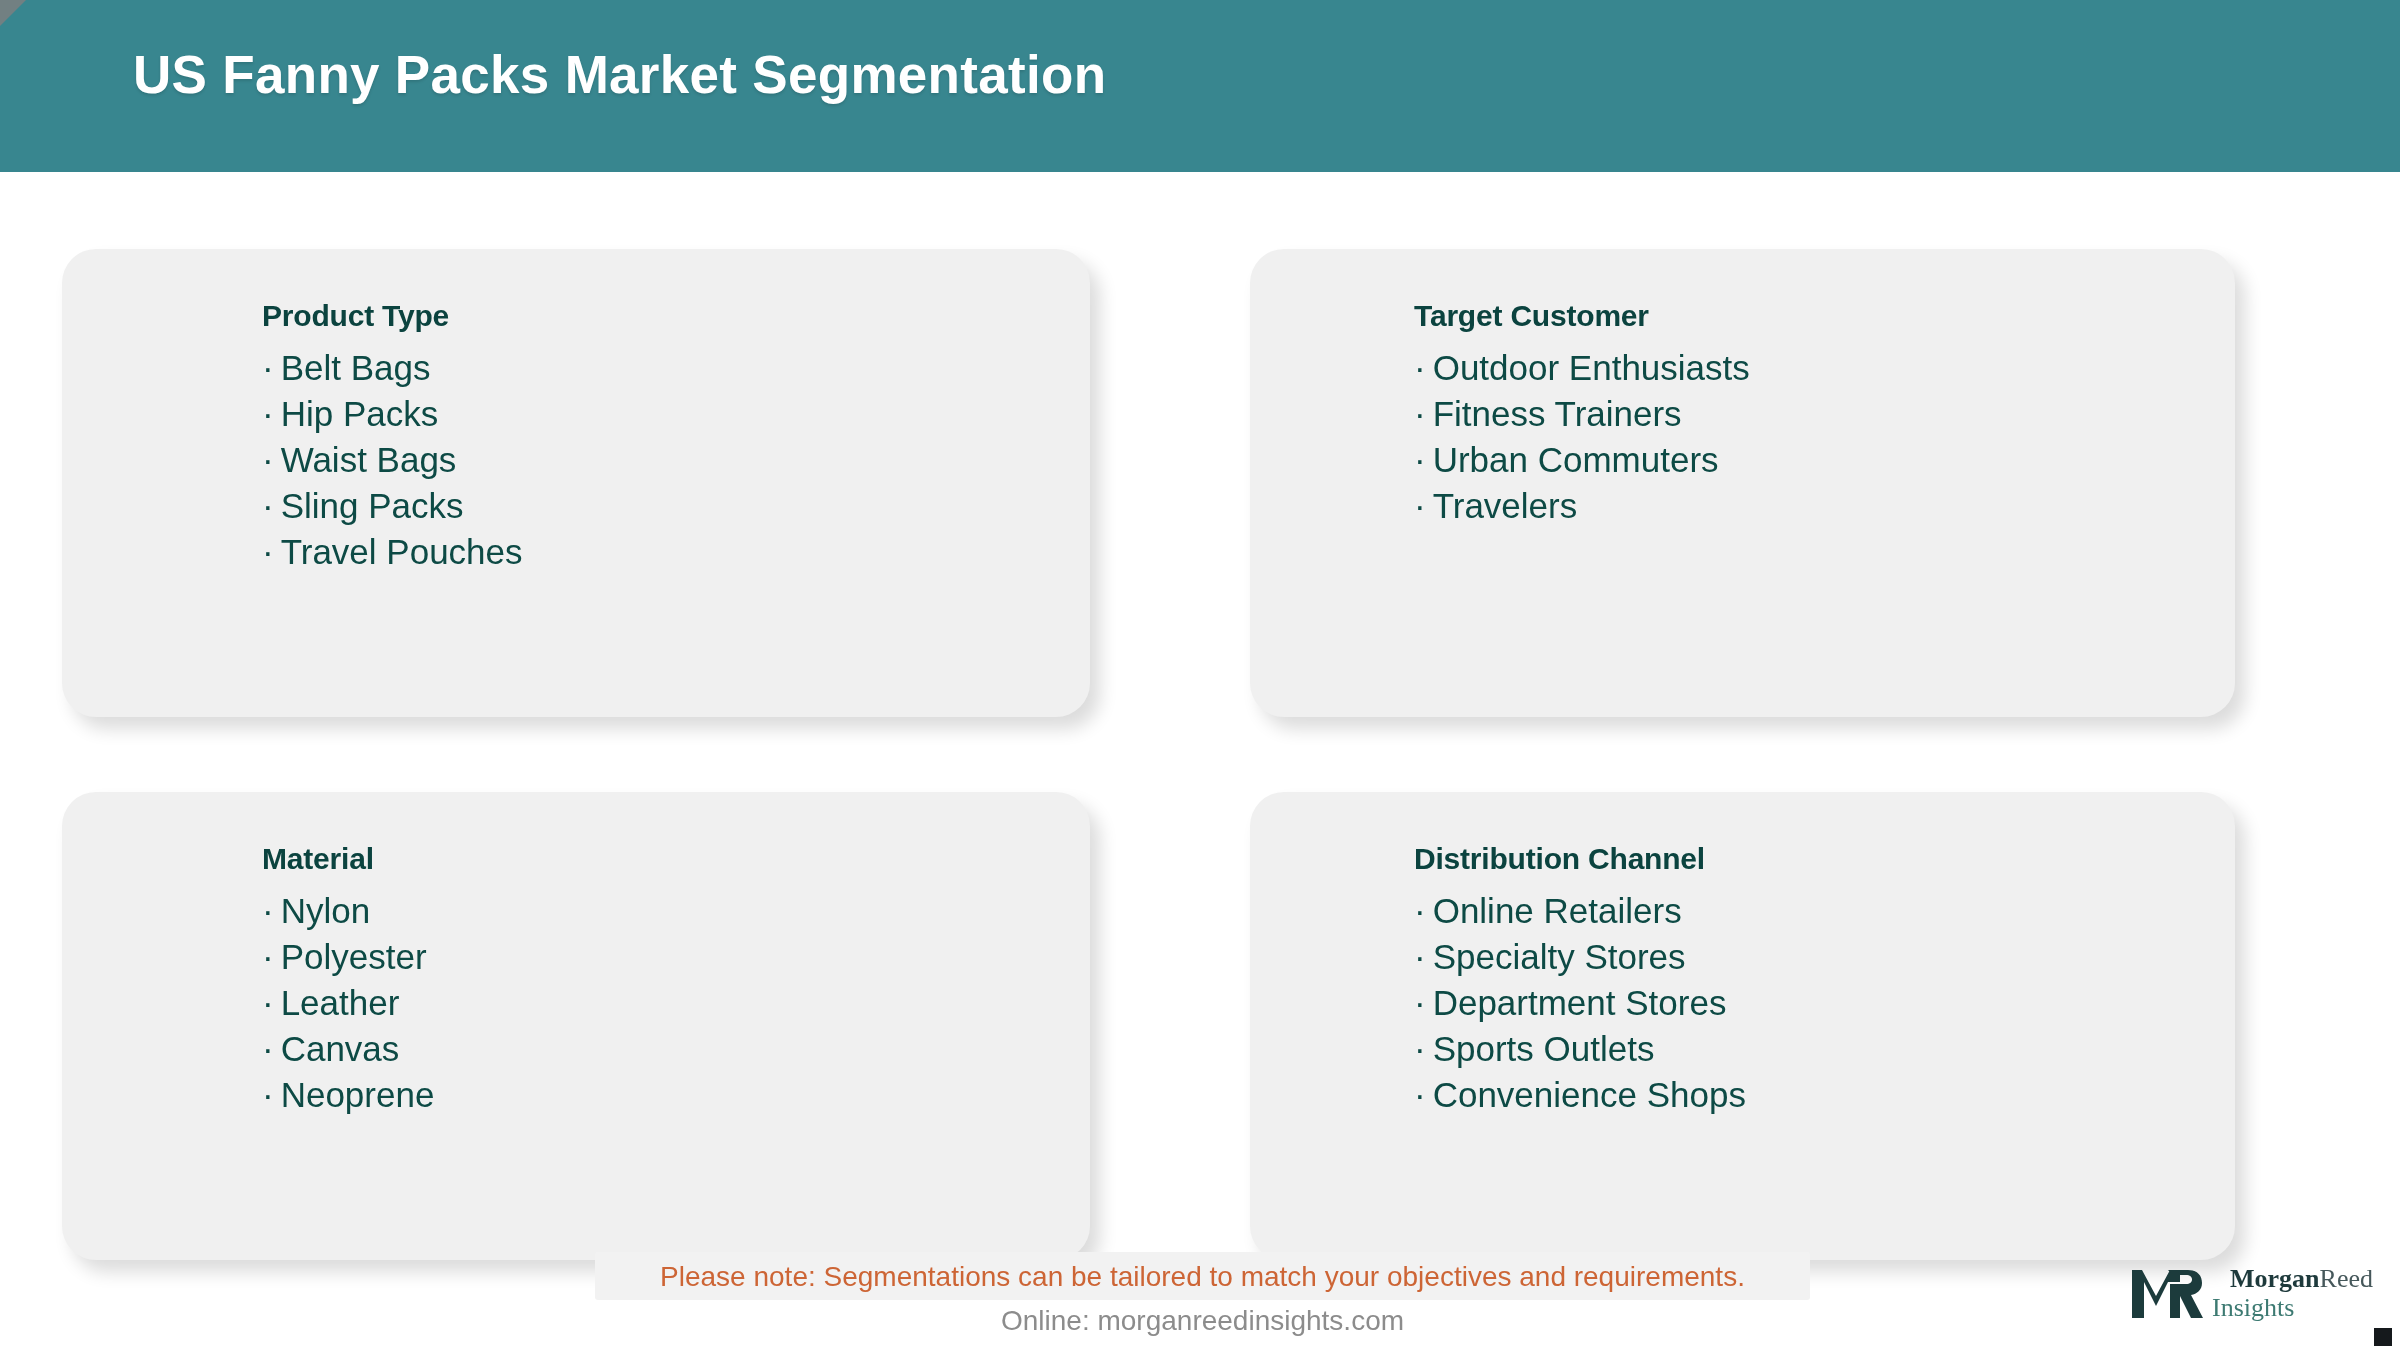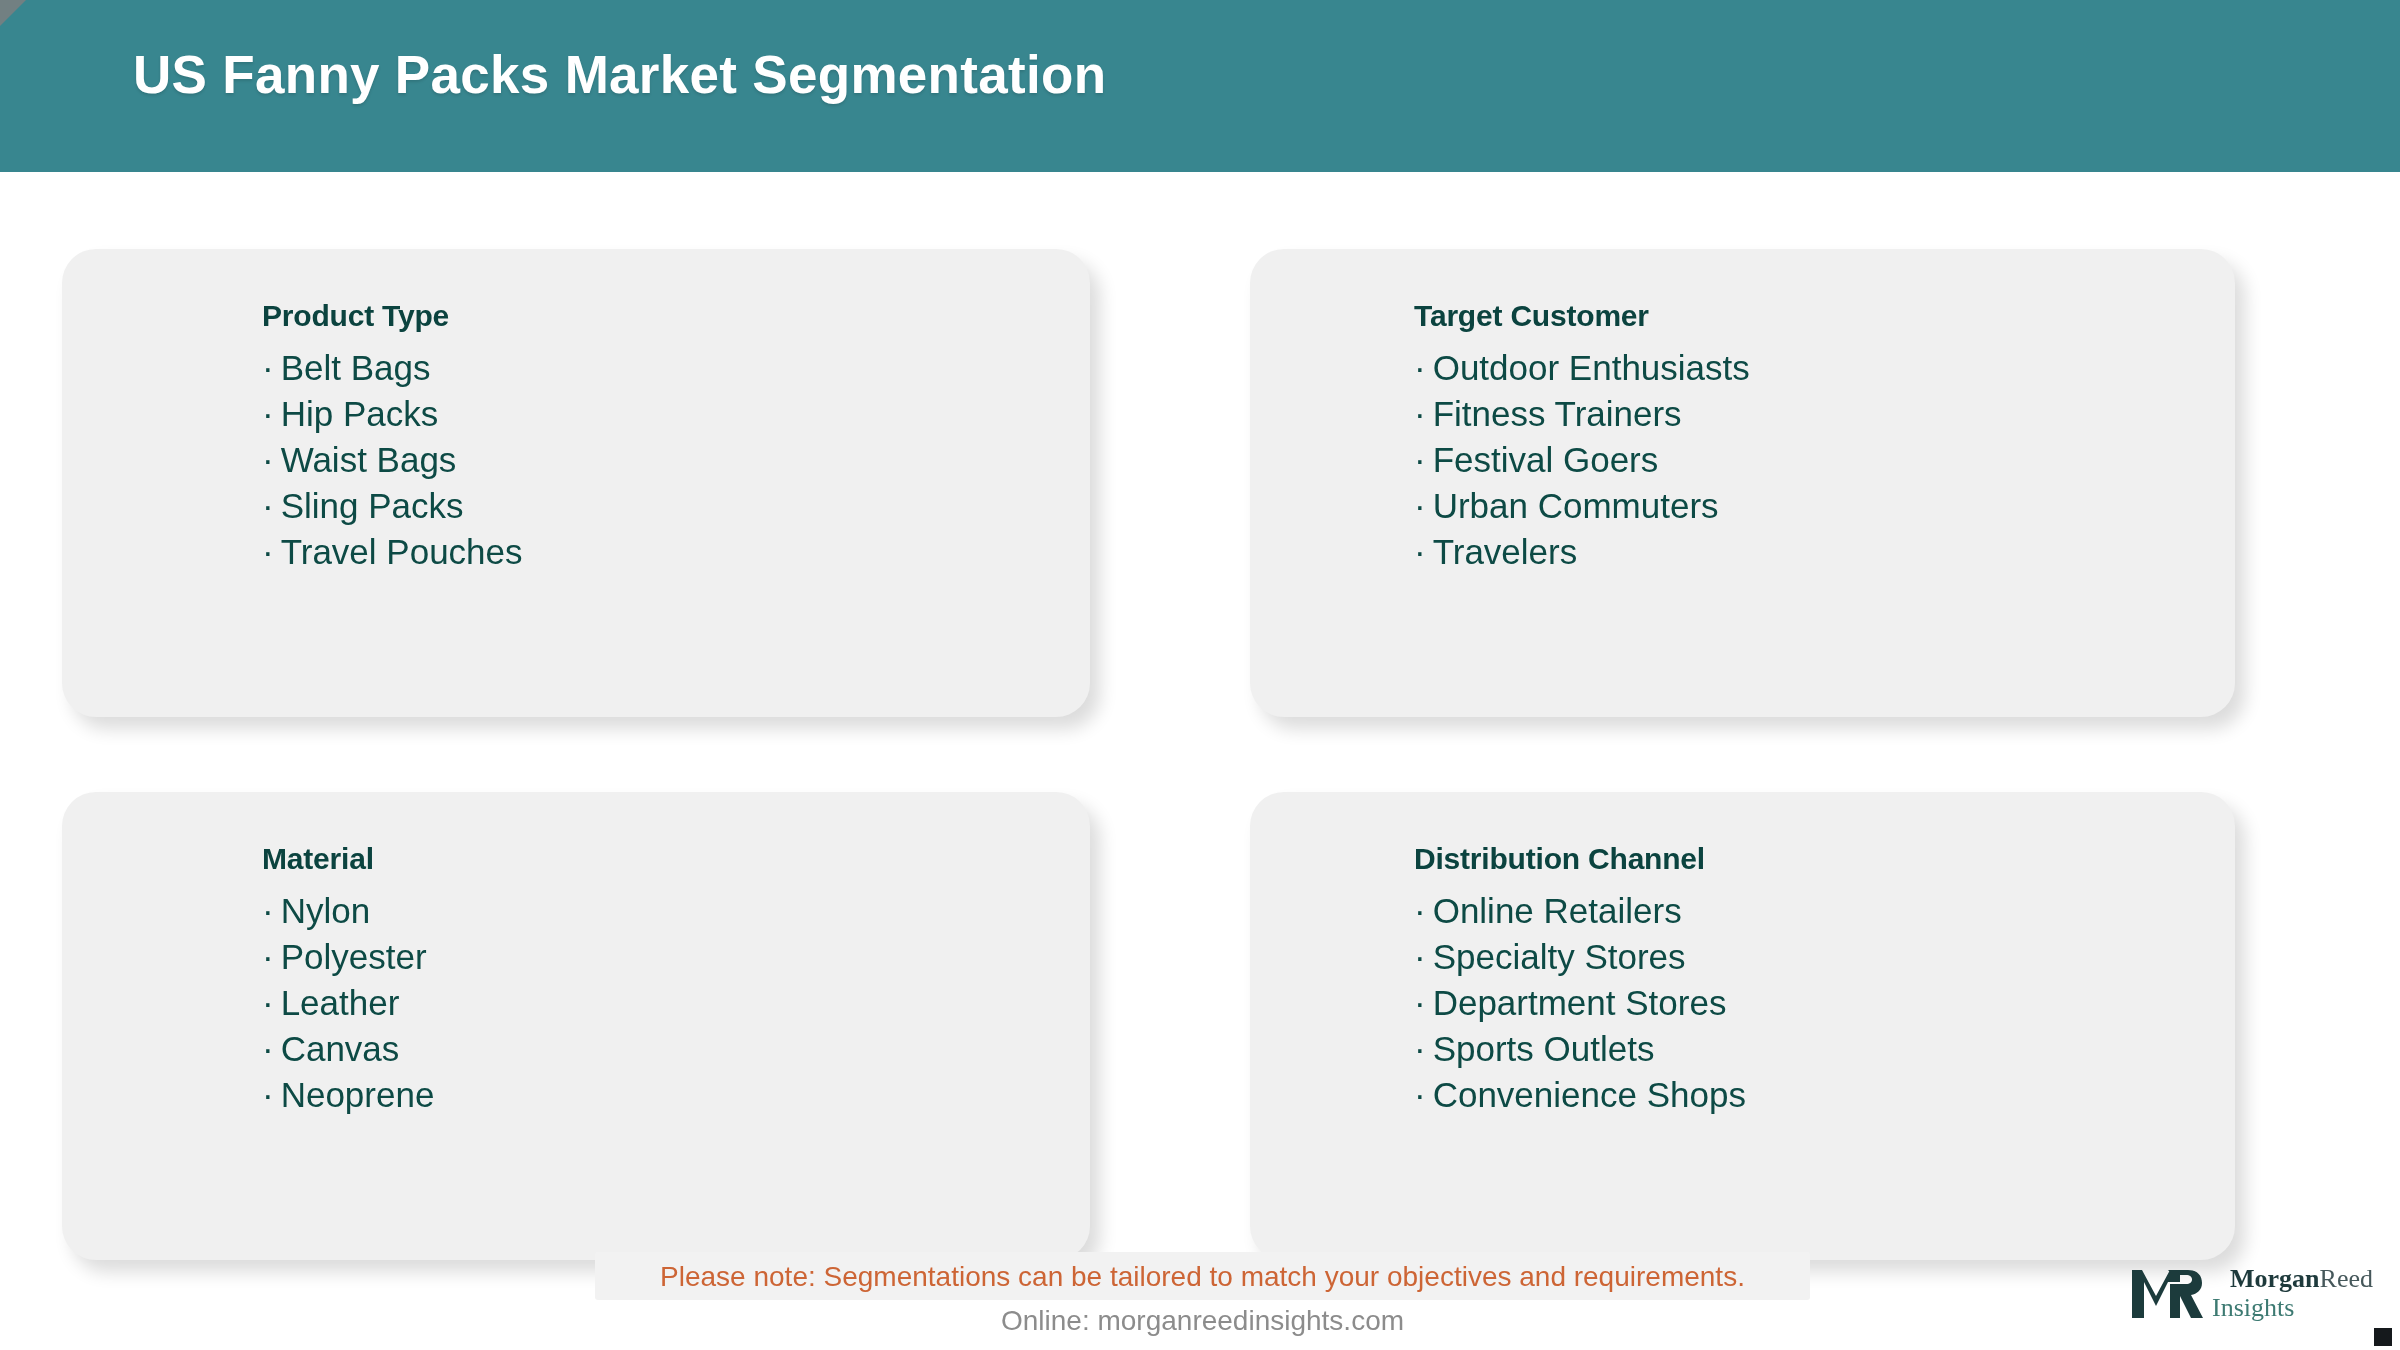--- a/index.html
+++ b/index.html
@@ -188,7 +188,6 @@
         <ul class="card-list">
           <li><span class="bullet">·</span><span>Outdoor Enthusiasts</span></li>
           <li><span class="bullet">·</span><span>Fitness Trainers</span></li>
-          <li><span class="bullet">·</span><span>Festival Goers</span></li>
           <li><span class="bullet">·</span><span>Urban Commuters</span></li>
           <li><span class="bullet">·</span><span>Travelers</span></li>
         </ul>

